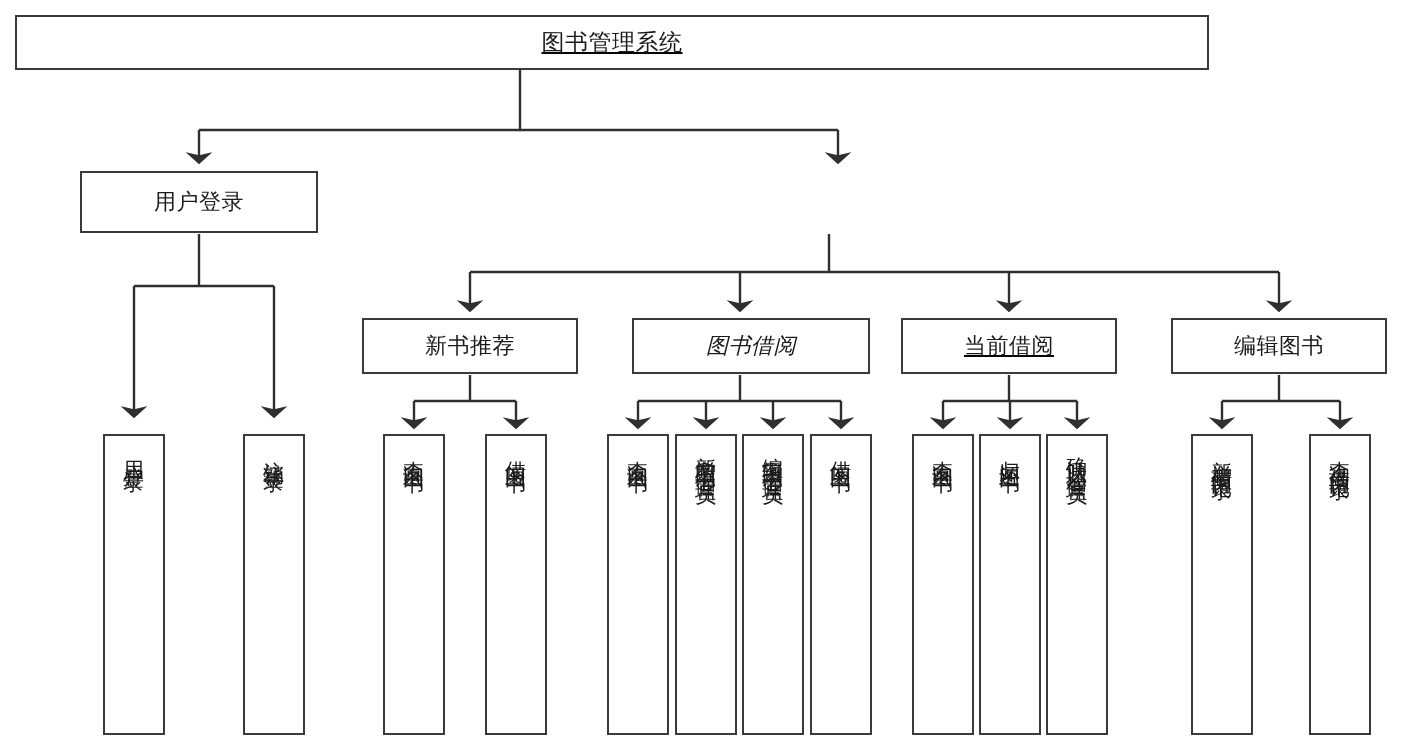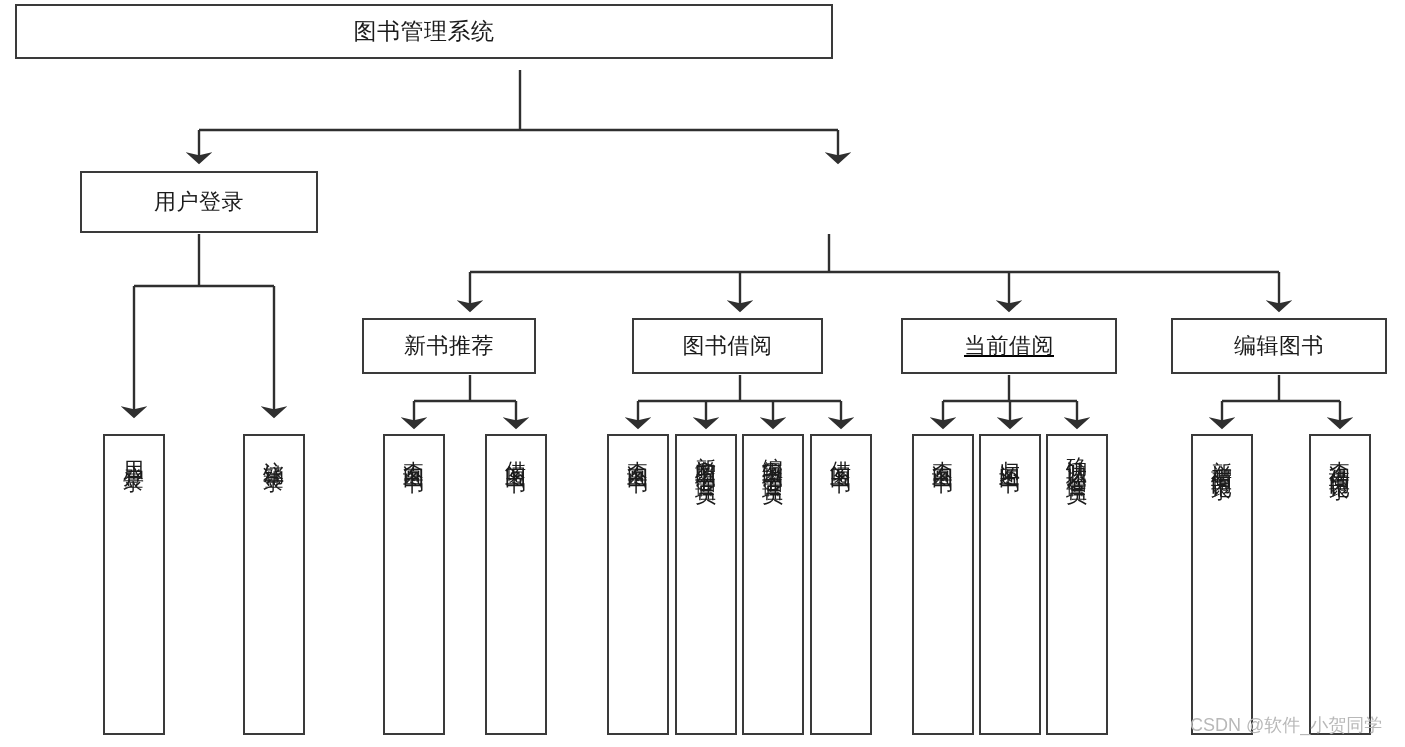--- a/index.html
+++ b/index.html
@@ -131,7 +131,7 @@
     </g>
   </svg>
 
-  <div class="node root horiz" style="left:15px; top:4px; width:818px; height:55px;">
+  <div class="node root horiz" style="left:15px; top:15px; width:1194px; height:55px;text-decoration:underline;">
     <span class="node-label">图书管理系统</span>
   </div>
 

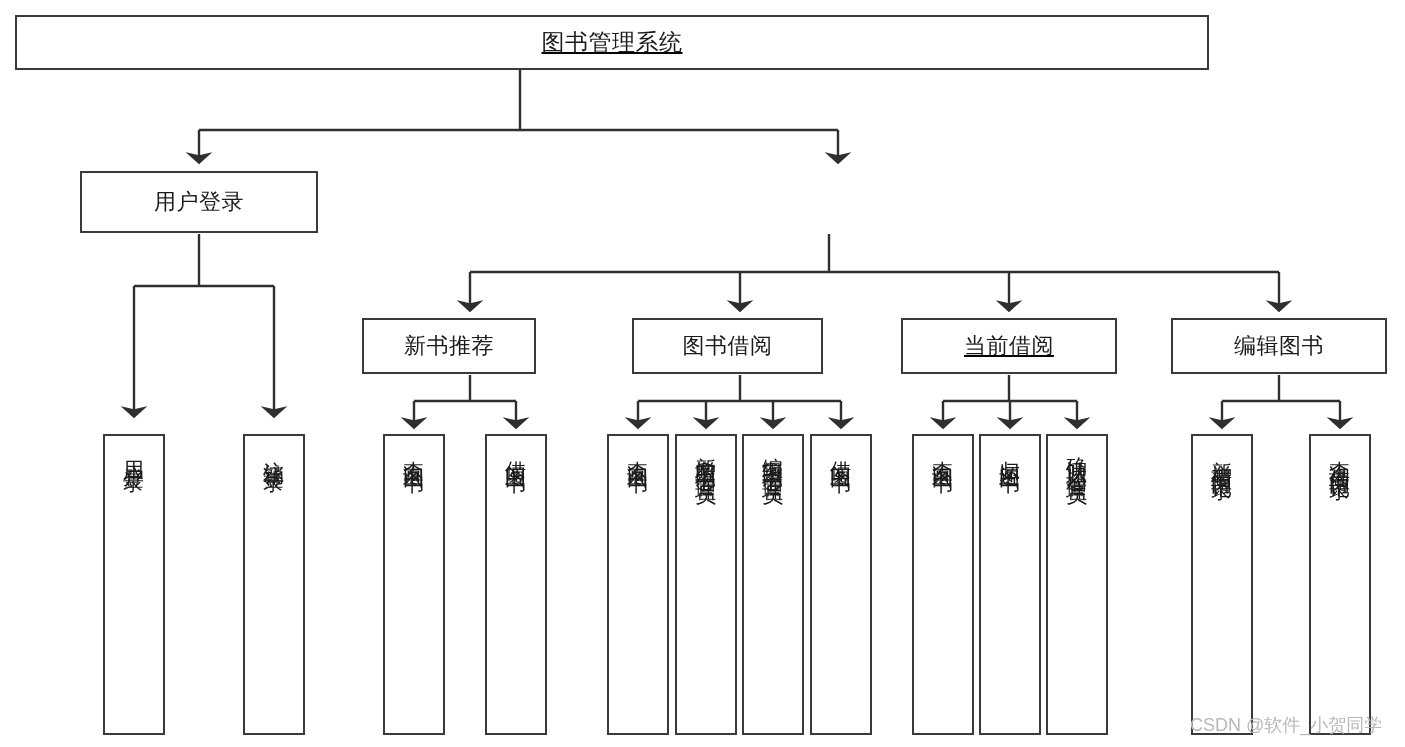--- a/index.html
+++ b/index.html
@@ -139,7 +139,7 @@
     <span class="node-label">用户登录</span>
   </div>
 
-  <div class="node horiz" style="left:362px; top:318px; width:174px; height:56px;">
+  <div class="node horiz" style="left:362px; top:318px; width:216px; height:56px;">
     <span class="node-label">新书推荐</span>
   </div>
   <div class="node horiz" style="left:632px; top:318px; width:191px; height:56px;">

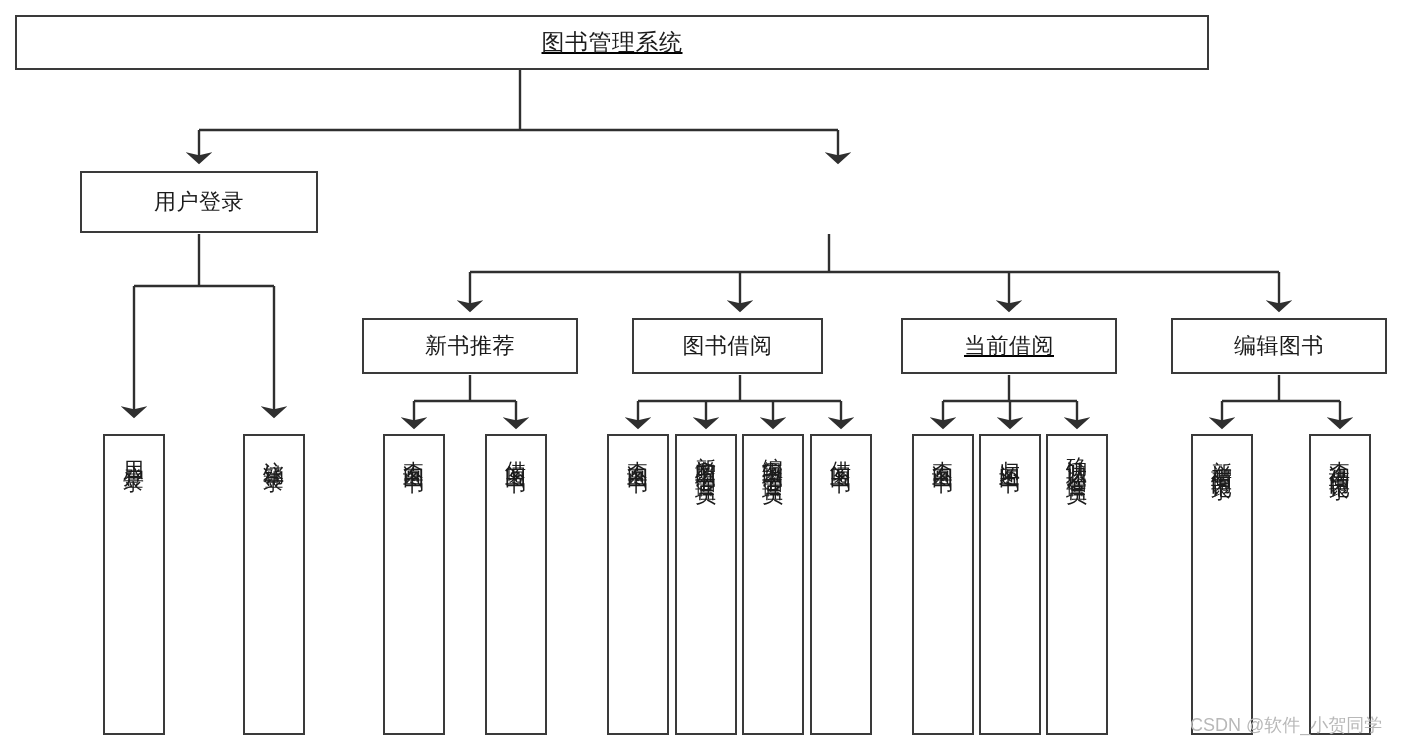--- a/index.html
+++ b/index.html
@@ -142,7 +142,7 @@
   <div class="node horiz" style="left:362px; top:318px; width:216px; height:56px;">
     <span class="node-label">新书推荐</span>
   </div>
-  <div class="node horiz" style="left:632px; top:318px; width:191px; height:56px;">
+  <div class="node horiz" style="left:632px; top:318px; width:238px; height:56px;font-style:italic;">
     <span class="node-label">图书借阅</span>
   </div>
   <div class="node horiz" style="left:901px; top:318px; width:216px; height:56px;text-decoration:underline;">

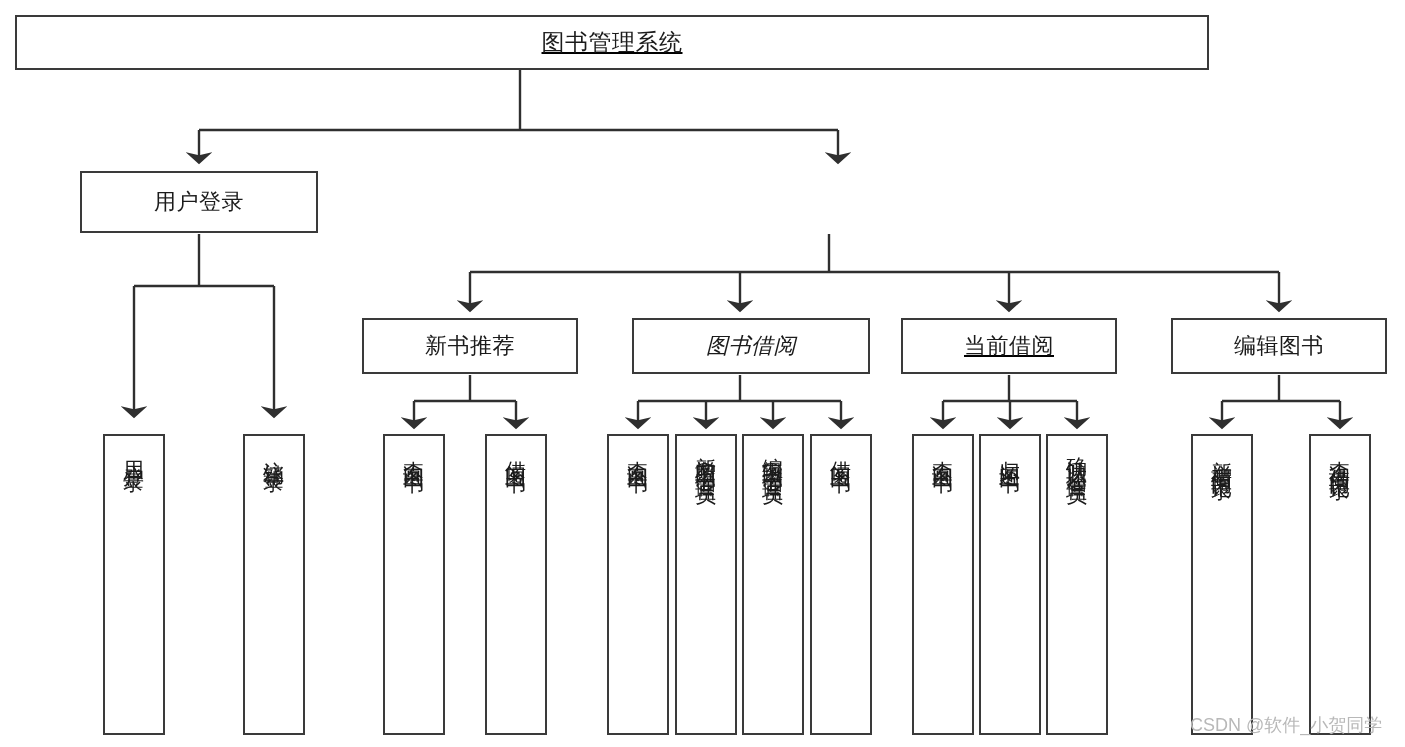--- a/index.html
+++ b/index.html
@@ -196,7 +196,6 @@
     <span class="node-label">查询借阅记录</span>
   </div>
 
-  <div class="watermark">CSDN @软件_小贺同学</div>
 
 </div>
 

